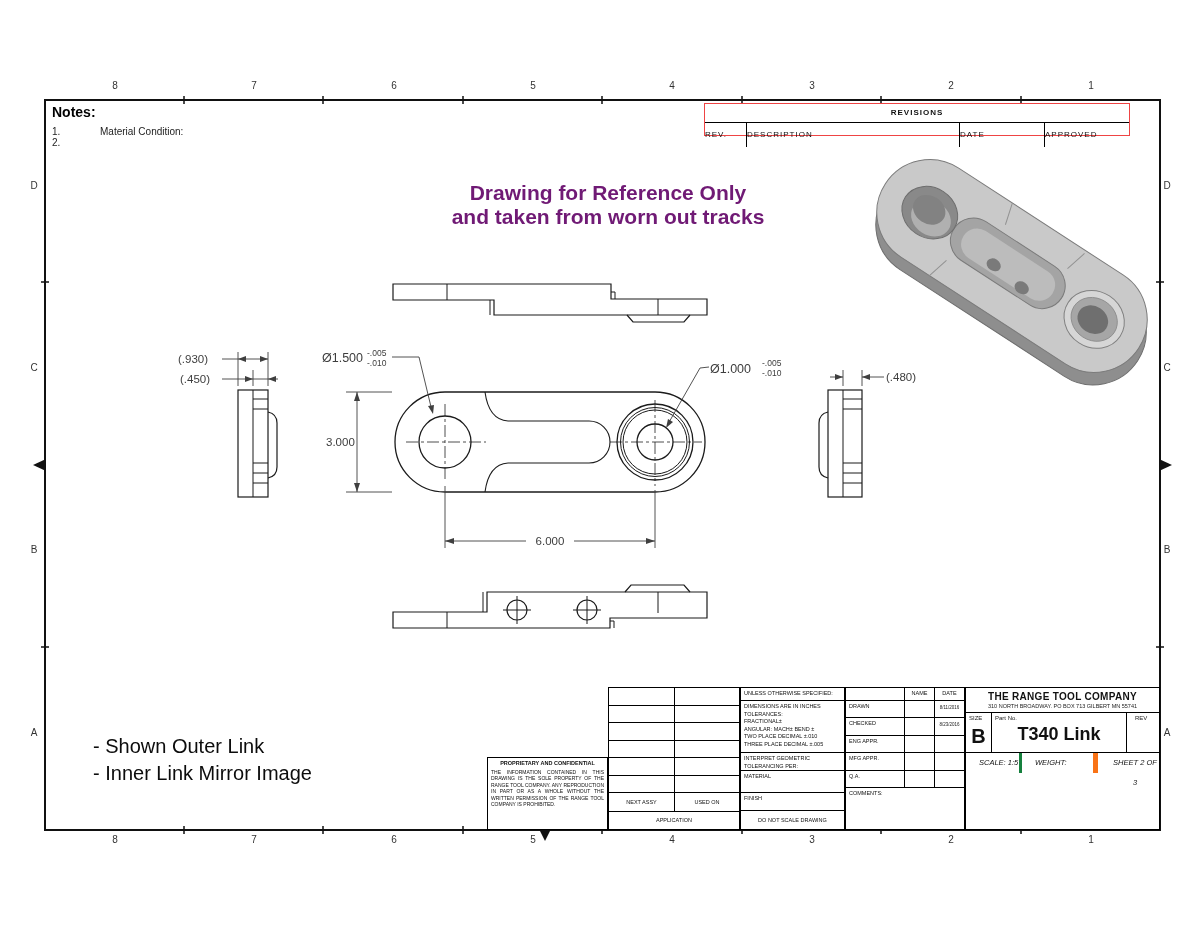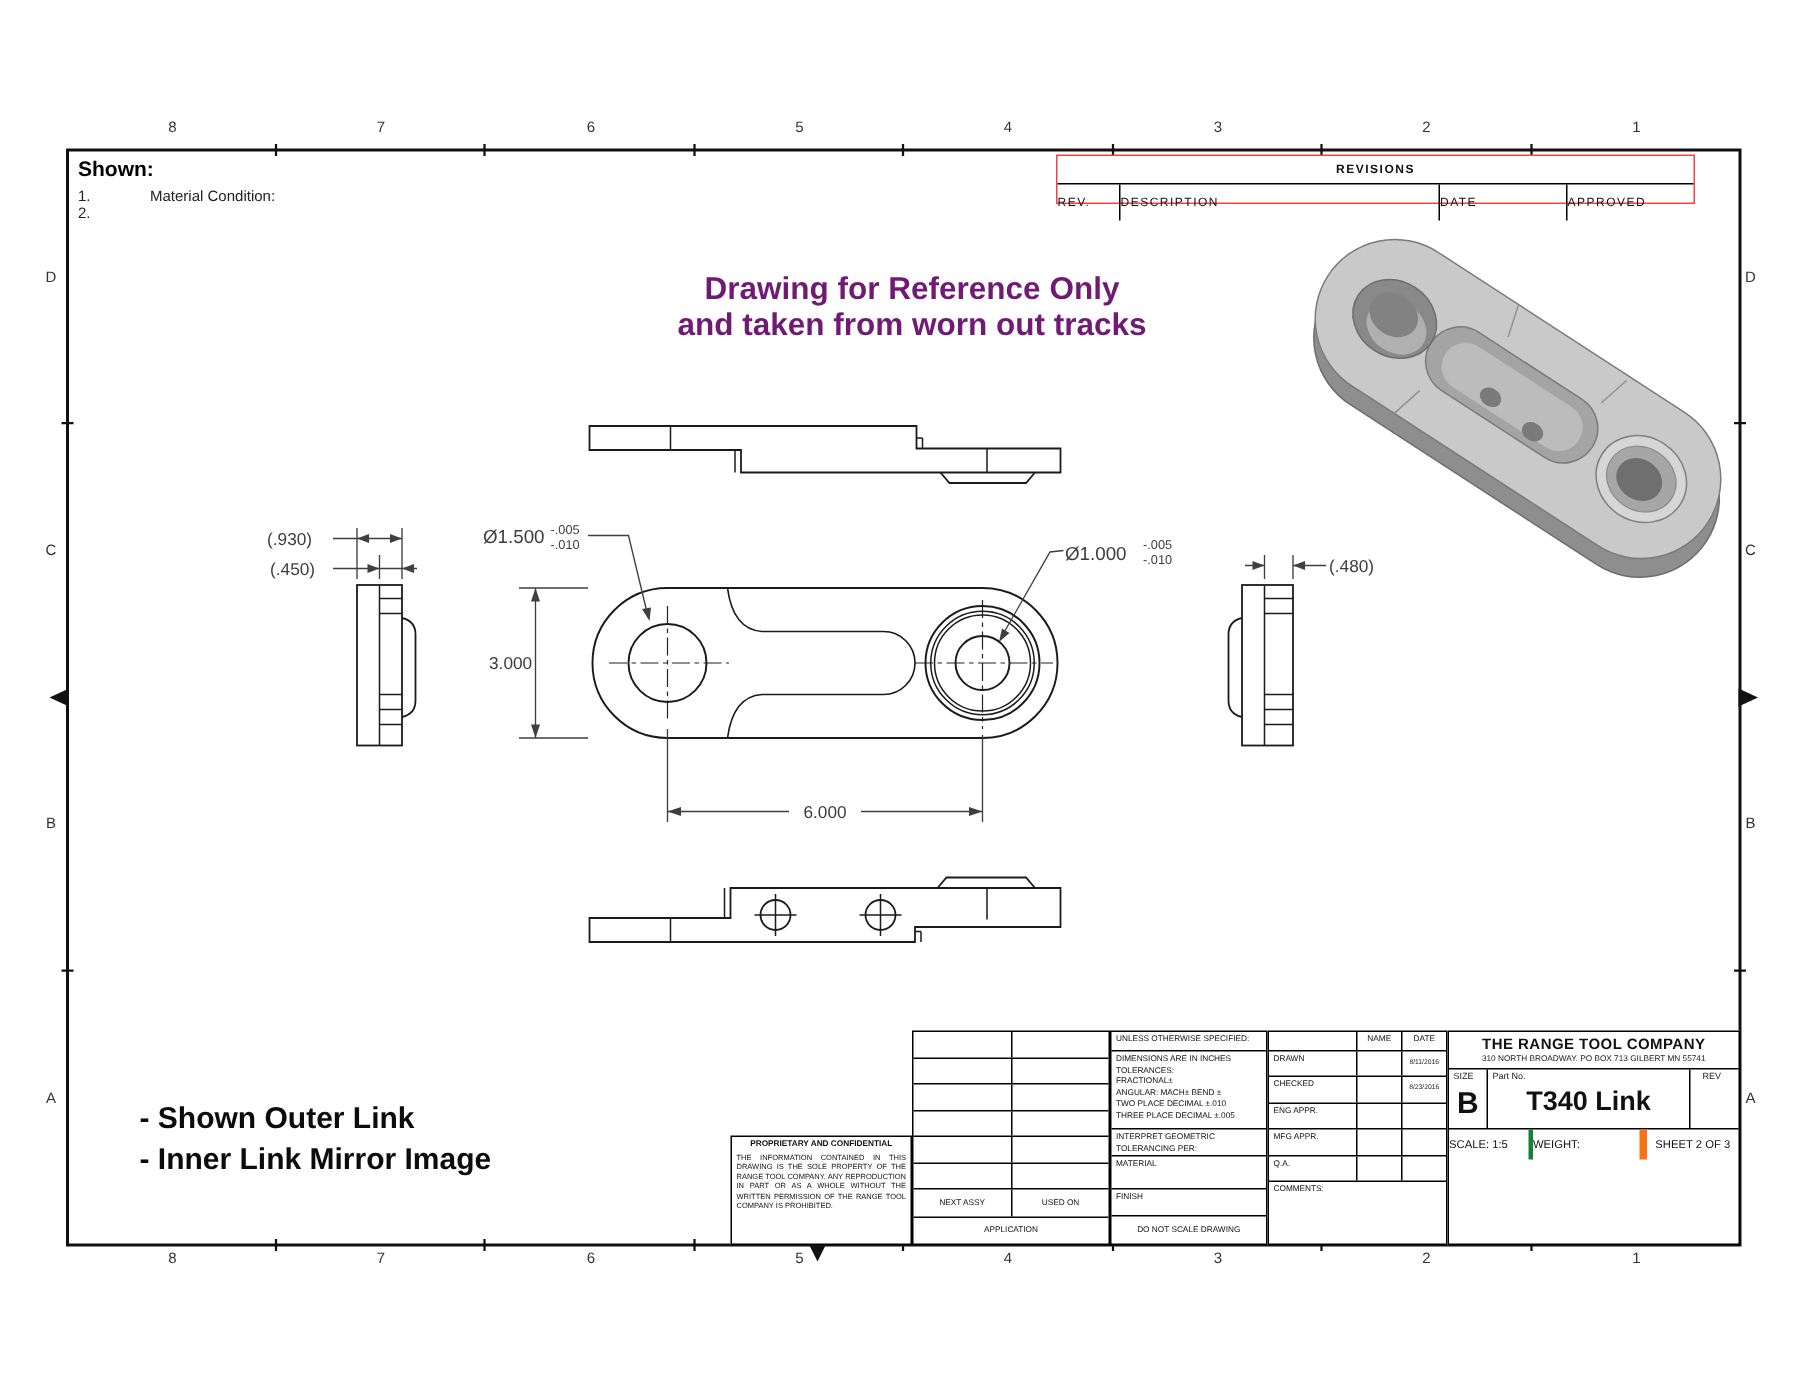--- a/index.html
+++ b/index.html
@@ -194,7 +194,7 @@
   <span class="zoneL" style="left:1157px;top:727px">A</span>
 
   <div class="abs" style="left:52px;top:104px;width:300px;">
-    <div class="notes-head">Shown:</div>
+    <div class="notes-head">Notes:</div>
     <div class="notes-item" style="margin-top:6px;">
       <span class="n">1.</span>
       <span>Material Condition:</span>

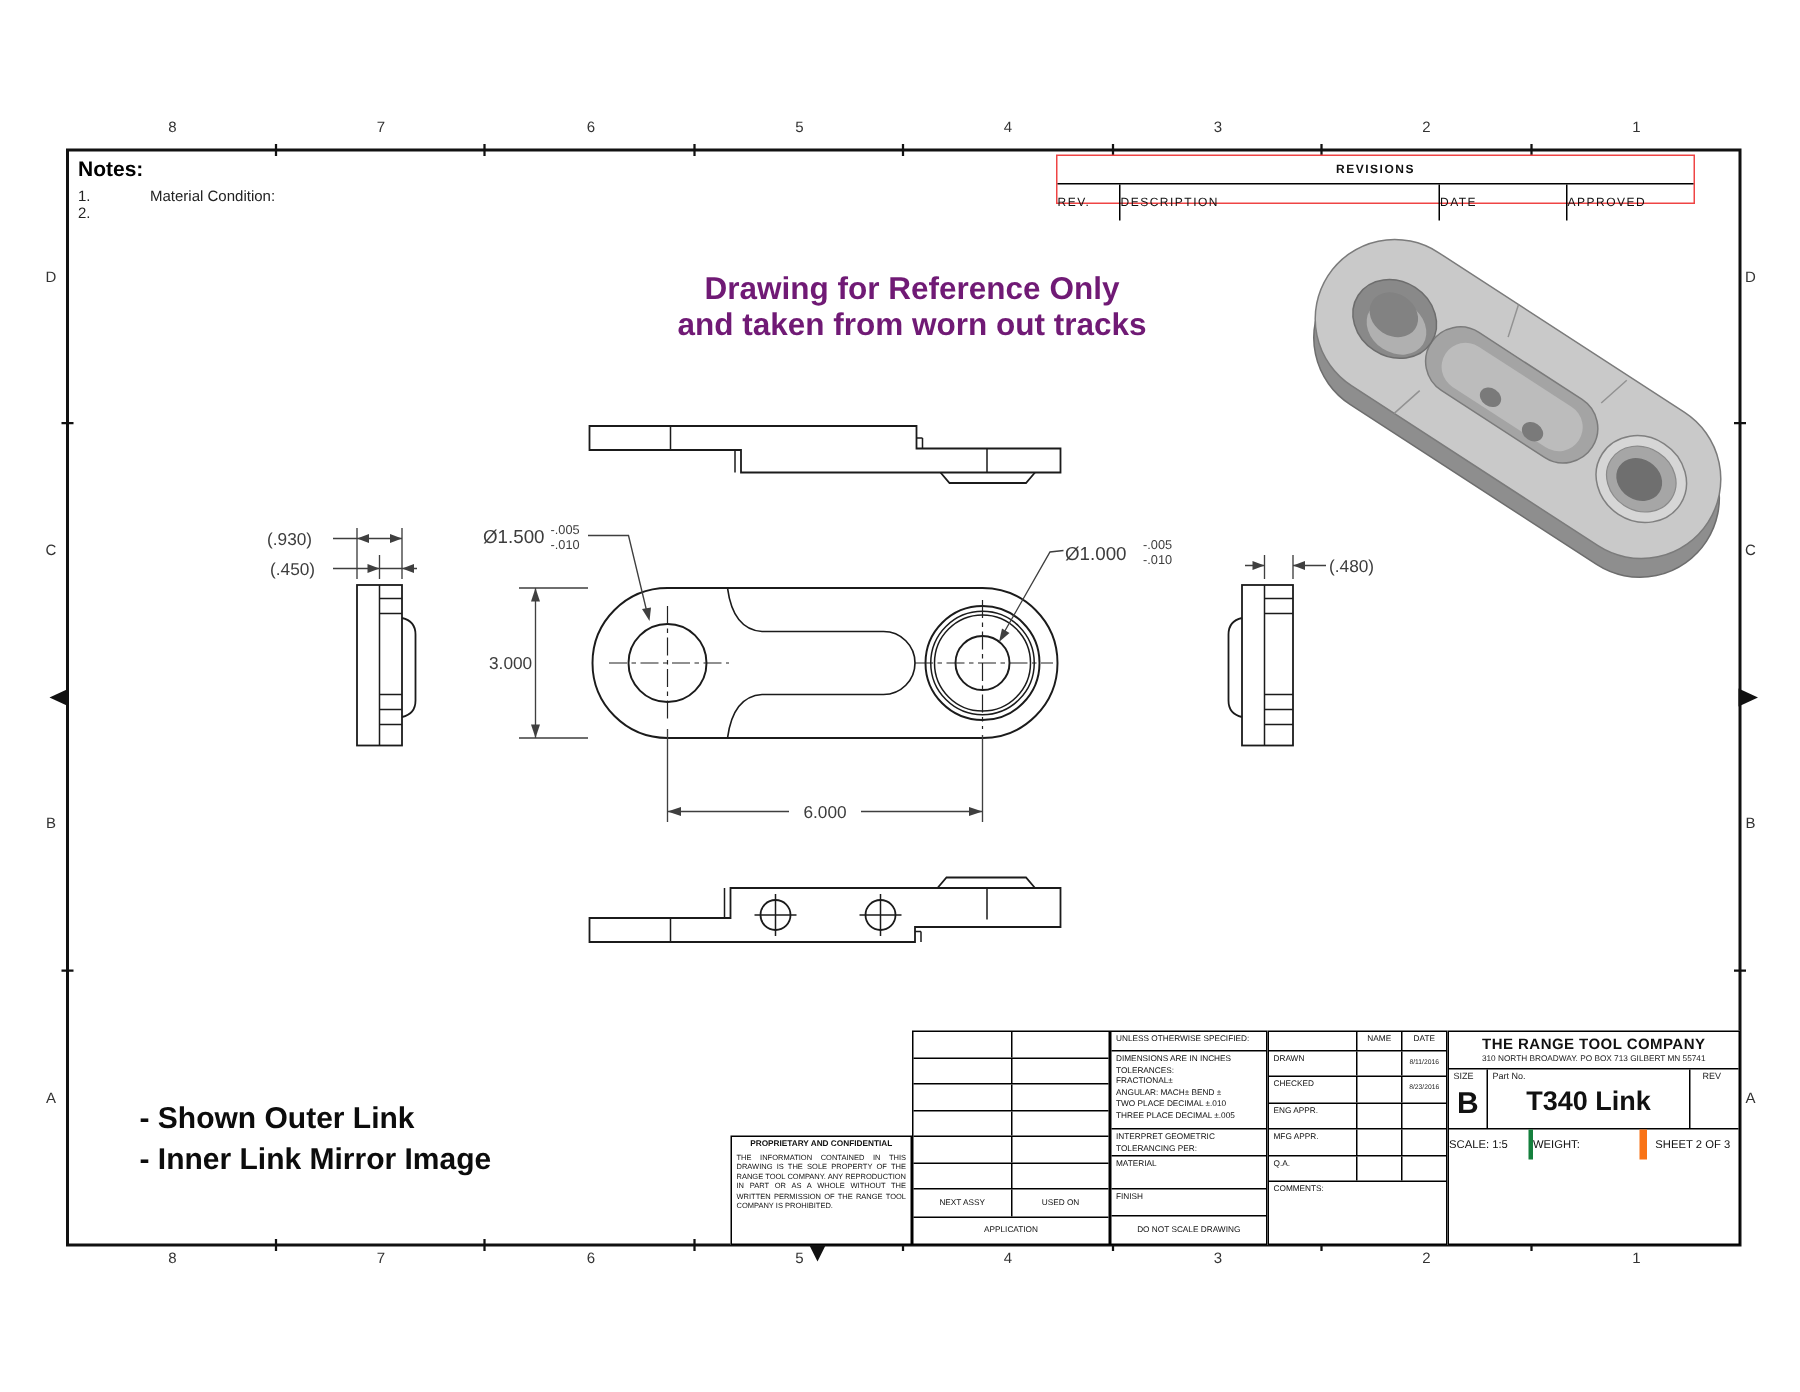--- a/index.html
+++ b/index.html
@@ -13,7 +13,7 @@
   .notes-item{font-size:10px;color:#222;display:flex;}
   .notes-item .n{width:48px;}
   .refnote{width:420px;text-align:center;font-weight:bold;font-size:21px;line-height:24px;color:#701a75;}
-  .linknote{font-weight:bold;font-size:20px;line-height:27px;color:#0c0c0c;}
+  .linknote{font-weight:normal;font-size:20px;line-height:27px;color:#0c0c0c;}
   
   .rev-table{left:704px;top:103px;width:426px;height:33px;border:1px solid #ef4444;box-sizing:border-box;}
   .rev-title{height:18px;line-height:18px;text-align:center;font-size:8px;font-weight:bold;letter-spacing:1px;border-bottom:1px solid #000;}

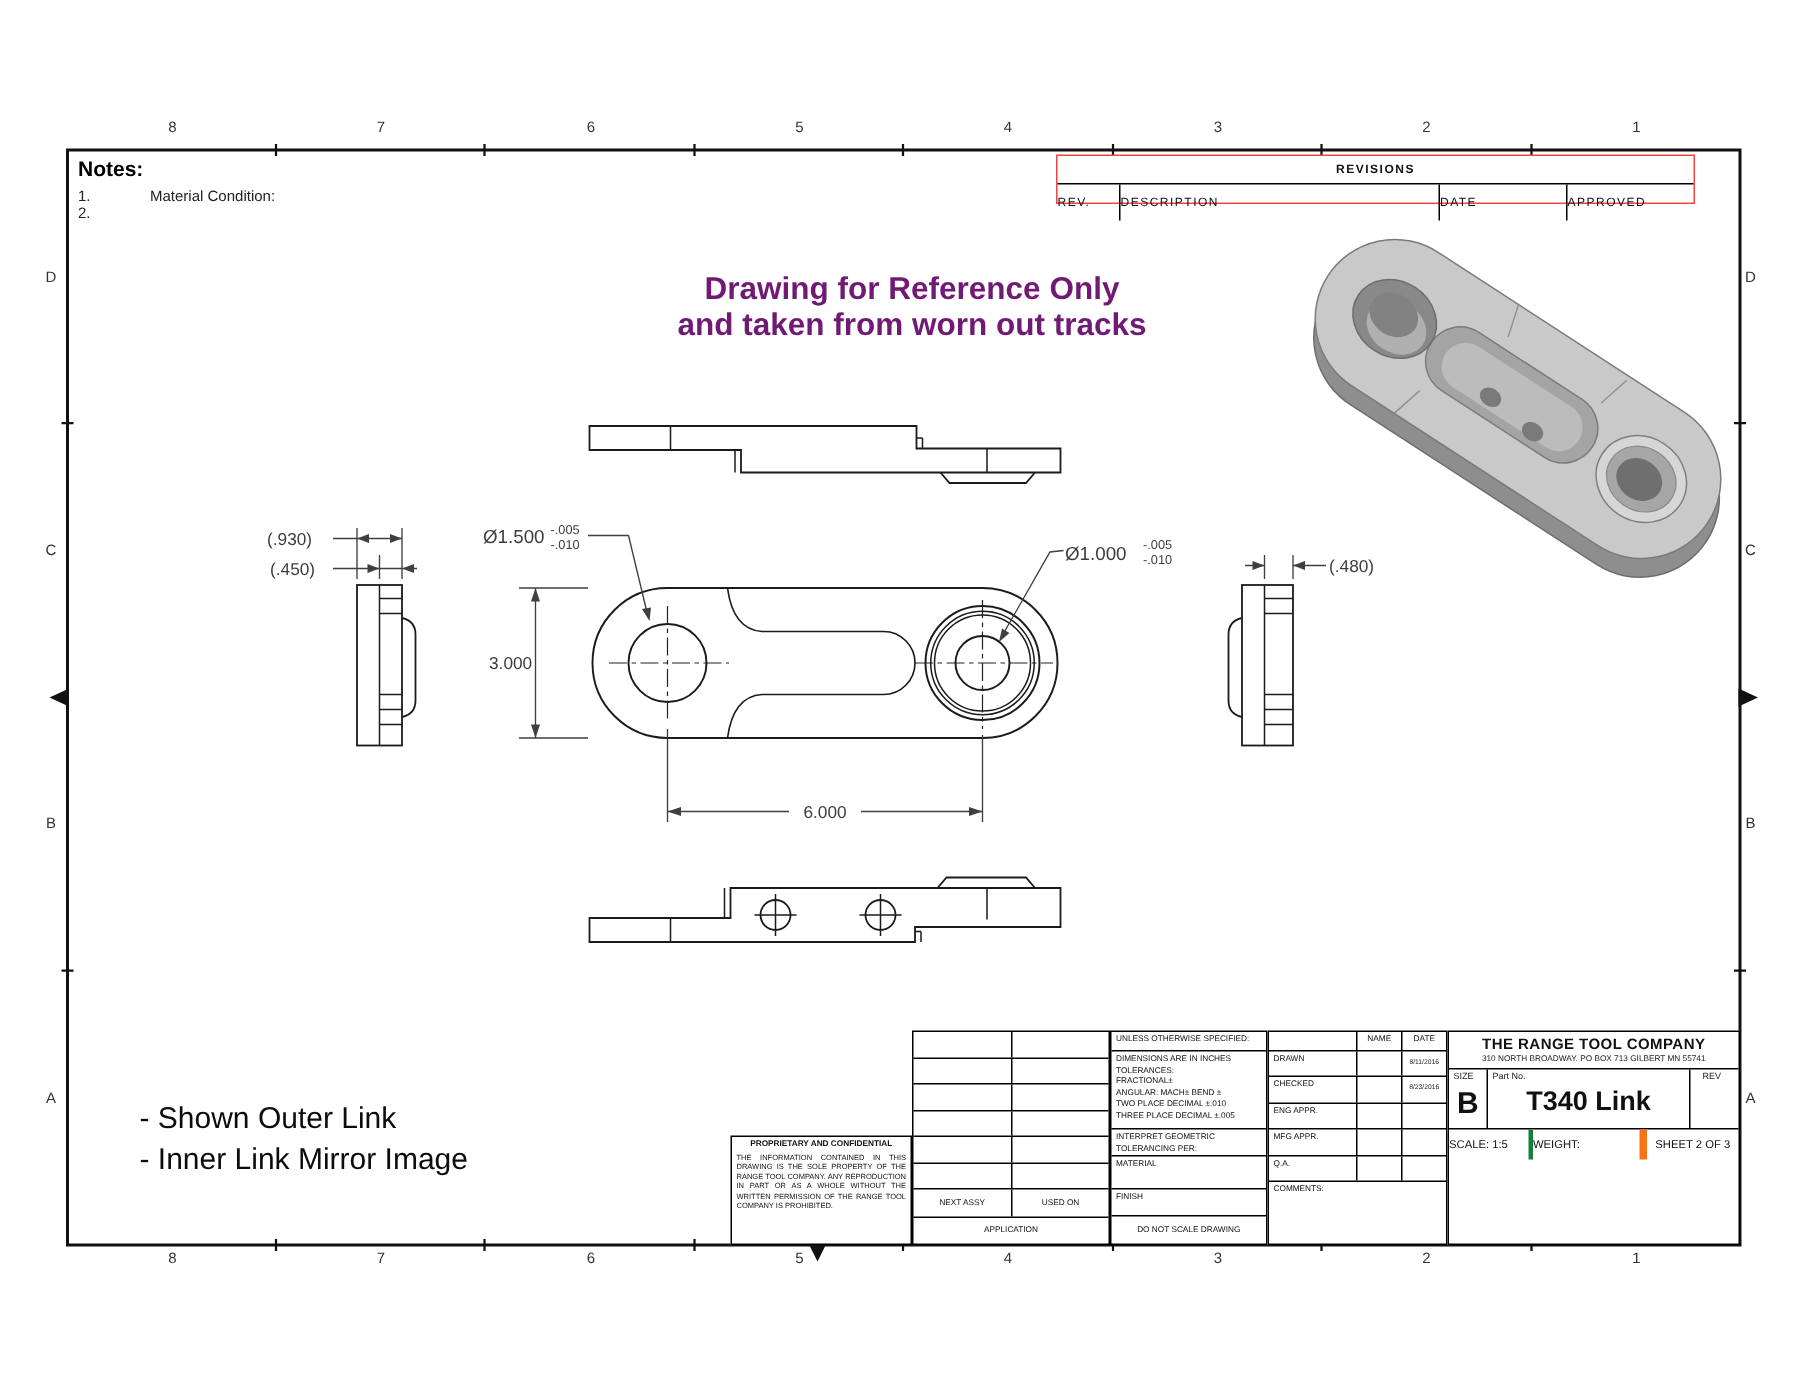--- a/index.html
+++ b/index.html
@@ -43,7 +43,7 @@
   .sz-c{box-sizing:border-box;position:relative;}
   .sz-lbl{font-size:6px;color:#222;position:absolute;top:2px;left:3px;}
   .bot-row{display:flex;height:20px;}
-  .bot-c{box-sizing:border-box;font-size:7.5px;line-height:20px;padding-left:0;color:#111;}
+  .bot-c{box-sizing:border-box;font-size:7.5px;line-height:20px;padding-left:13px;color:#111;font-style:italic;}
 </style>
 </head>
 <body>

